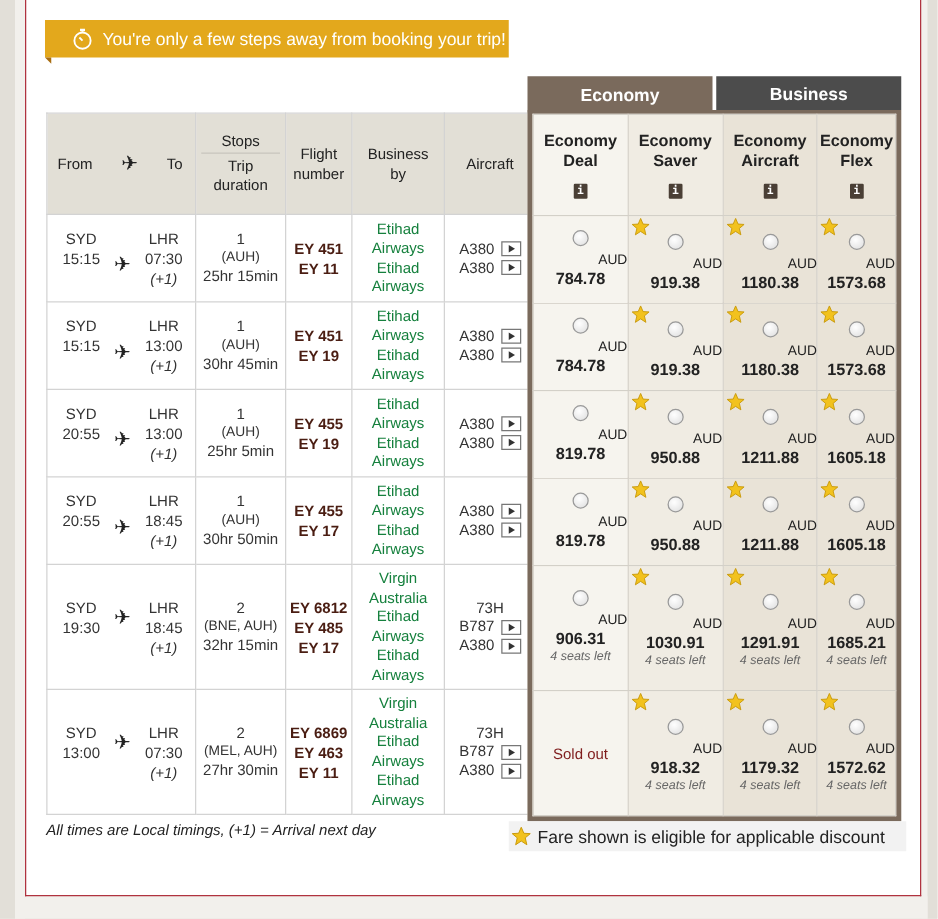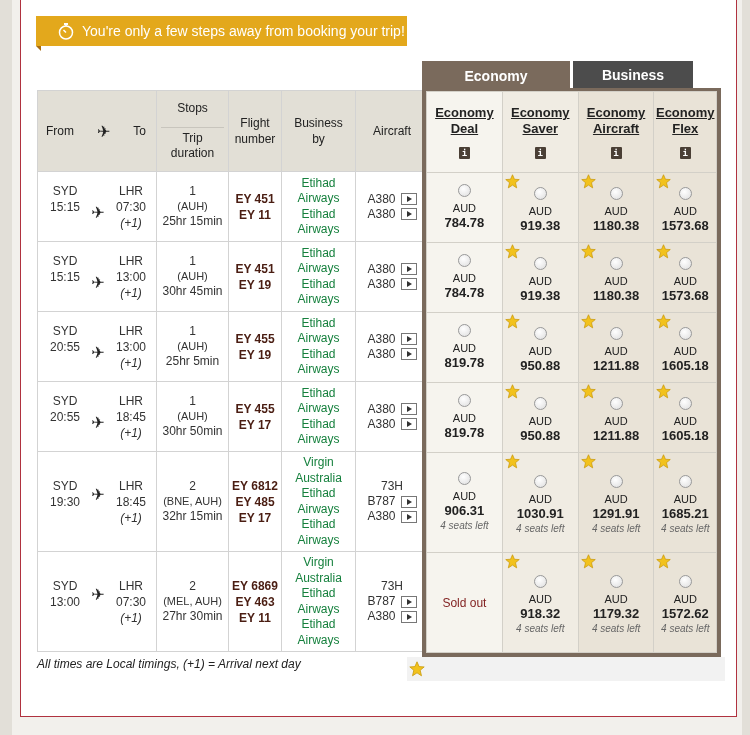--- a/index.html
+++ b/index.html
@@ -43,7 +43,7 @@
     display:flex; align-items:center; justify-content:center;
   }
   .tab-economy { left:422px; width:148px; background:#7a6a5c; height:30px; }
-  .tab-business { left:573px; width:120px; background:#4c4c4c; }
+  .tab-business { left:573px; width:148px; background:#4c4c4c; }
 
   
   table.flights {

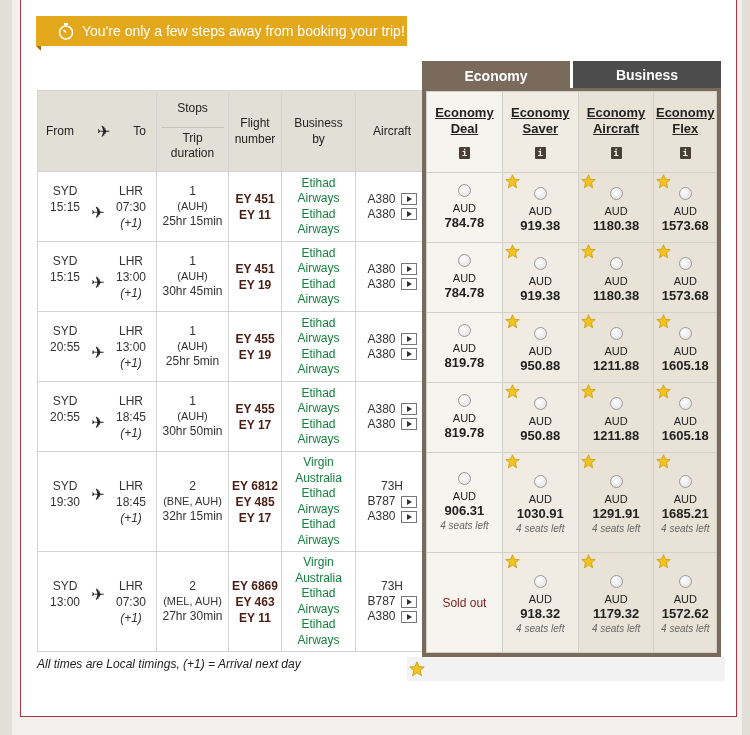--- a/index.html
+++ b/index.html
@@ -65,7 +65,7 @@
   .c-ac { width:72px; }
 
   .hdr-route { display:flex; align-items:center; justify-content:space-between; padding:0 10px 0 8px; font-size:12px; }
-  .stops-top { border-bottom:1px solid #c8c5bd; padding-bottom:12px; margin:0 4px 3px; }
+  .stops-top { border-bottom:1px solid #c8c5bd; padding-bottom:2px; margin:0 4px 3px; }
   .route { display:flex; align-items:center; padding:0 10px 0 12px; justify-content:space-between; line-height:16px; font-size:12px; }
   .route .orig, .route .dest { text-align:center; }
   .route .plus { font-style:italic; }

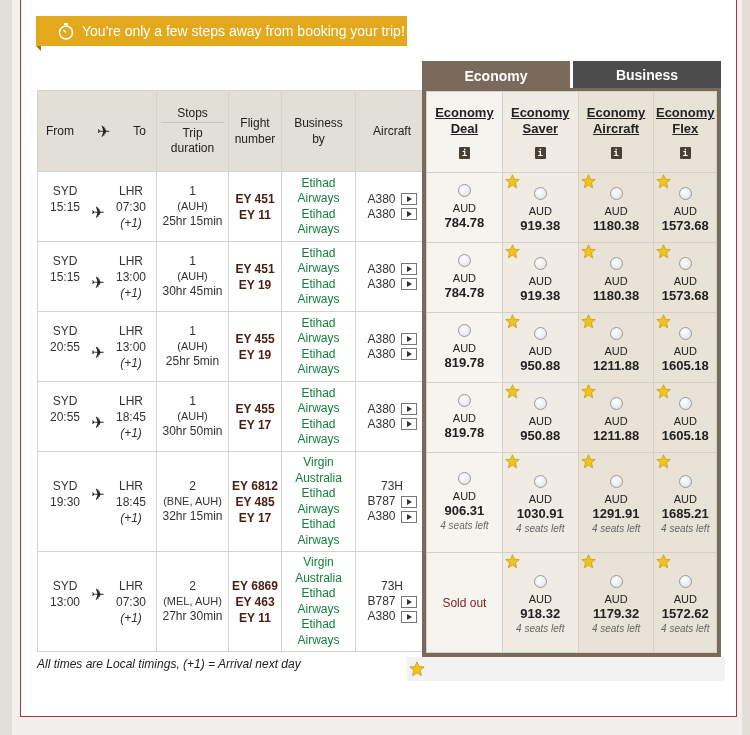--- a/index.html
+++ b/index.html
@@ -91,7 +91,7 @@
   }
   table.fares { border-collapse:collapse; width:100%; font-size:12px; color:#222; }
   table.fares td { border:1px solid #d3d0c8; text-align:center; vertical-align:middle; padding:0; position:relative; }
-  table.fares tr.hdr { height:81px;text-decoration:underline; }
+  table.fares tr.hdr { height:81px; }
   table.fares tr.r1 { height:70px; }
   table.fares tr.r2 { height:100px; }
   .f0 { background:#f6f4ee; width:73px; }

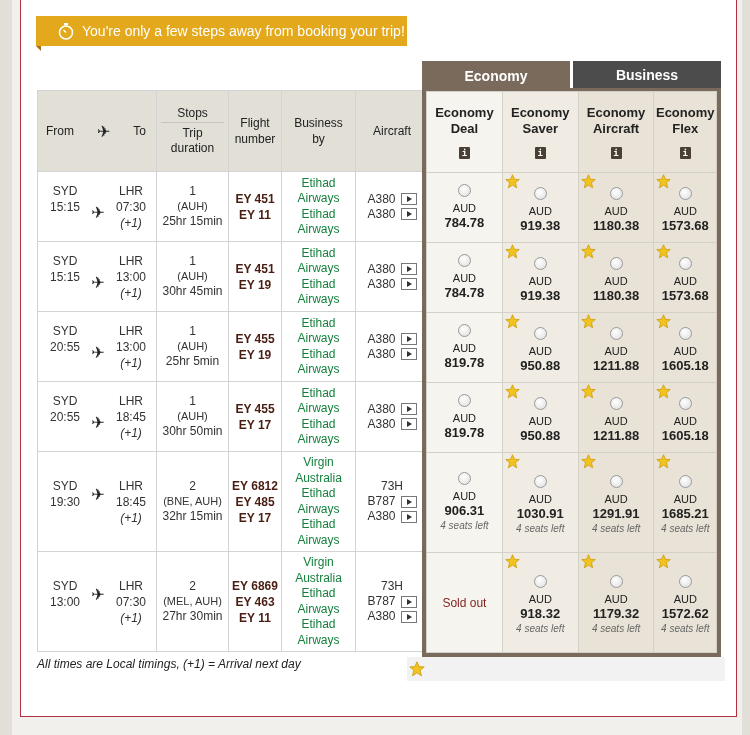--- a/index.html
+++ b/index.html
@@ -108,7 +108,7 @@
     display:inline-block; width:11px; height:11px; border-radius:50%;
     border:1px solid #999; background:radial-gradient(circle at 40% 35%, #fff, #ddd);
   }
-  .aud { font-size:11px; line-height:13px; margin-top:2px; }
+  .aud { font-size:11px; line-height:13px; margin-top:2px;text-align:right; }
   .price { font-weight:bold; font-size:13px; line-height:16px; color:#222; }
   .seats { font-style:italic; font-size:10px; color:#666; line-height:14px;text-align:center; }
   .star { position:absolute; left:2px; top:1px; width:15px; height:15px; }

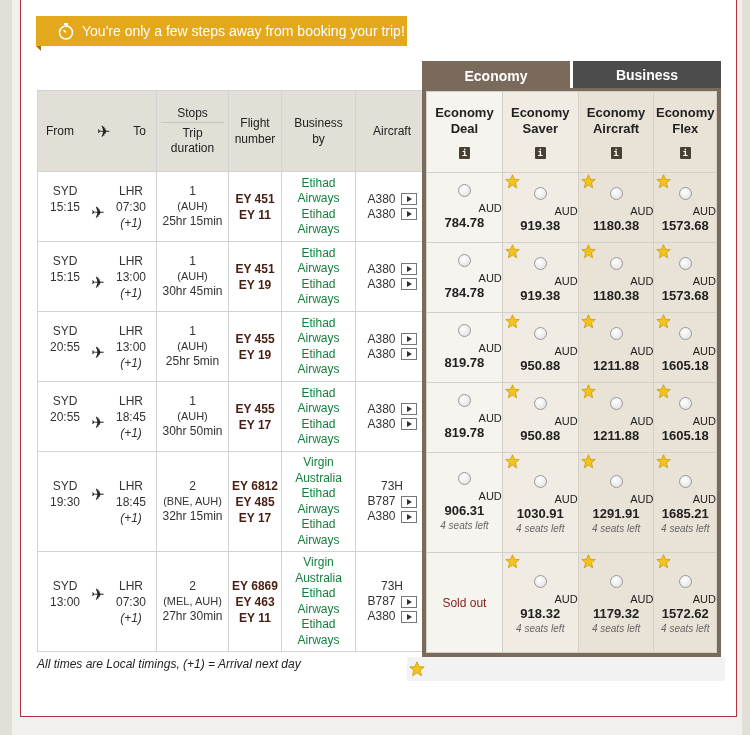--- a/index.html
+++ b/index.html
@@ -683,6 +683,7 @@
   <svg class="star2" viewBox="0 0 20 20">
     <polygon points="10,1 12.6,7 19,7.4 14,11.6 15.6,18.5 10,14.8 4.4,18.5 6,11.6 1,7.4 7.4,7" fill="#f2c21d" stroke="#c99a0c" stroke-width="1"></polygon>
   </svg>
+  <span>Fare shown is eligible for applicable discount</span>
 </div>
 
 </body></html>

